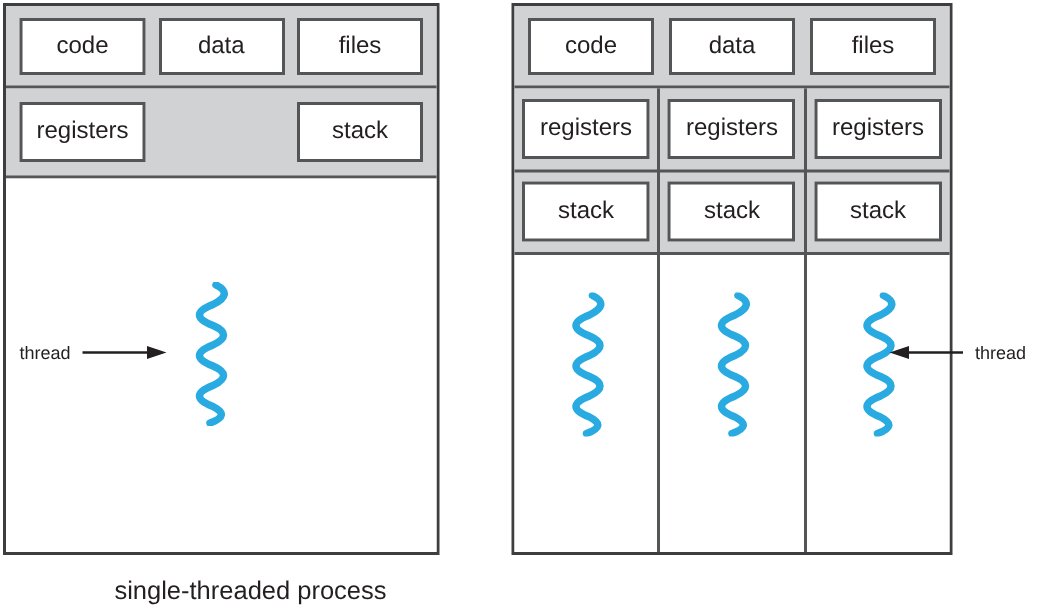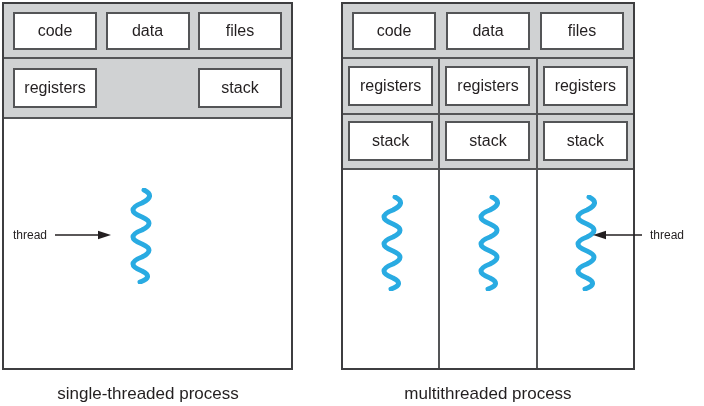--- a/index.html
+++ b/index.html
@@ -78,7 +78,7 @@
   .arrow polygon{fill:var(--text);}
 
   .caption{
-    position:absolute;top:384px;text-align:center;font-size:17px;
+    position:absolute;top:384px;text-align:center;font-size:17px;padding-left:19px;
   }
   .caption-left{left:0;width:296px;}
   .caption-right{left:341px;width:294px;}

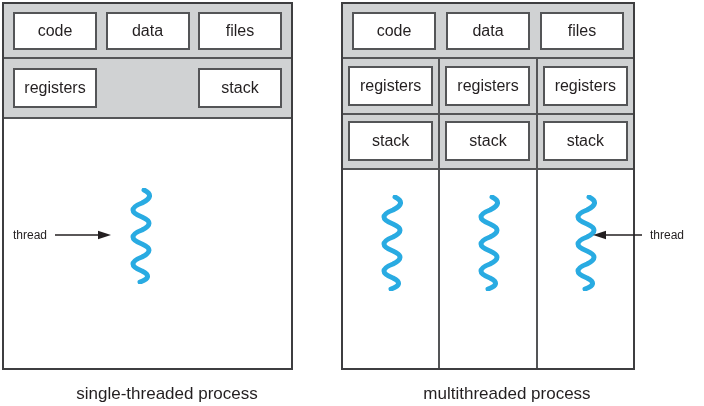--- a/index.html
+++ b/index.html
@@ -180,7 +180,6 @@
   </div>
 
   <div class="caption caption-left">single-threaded process</div>
-  <div class="caption caption-right">multithreaded process</div>
 
 </div>
 

